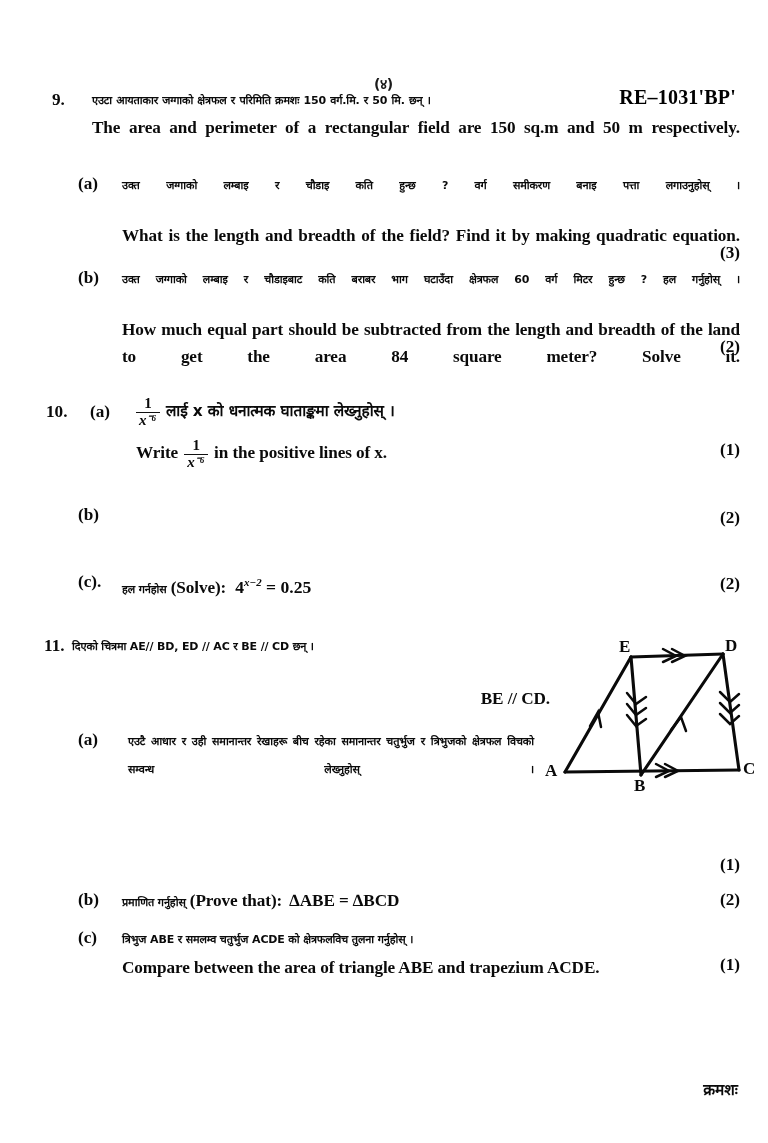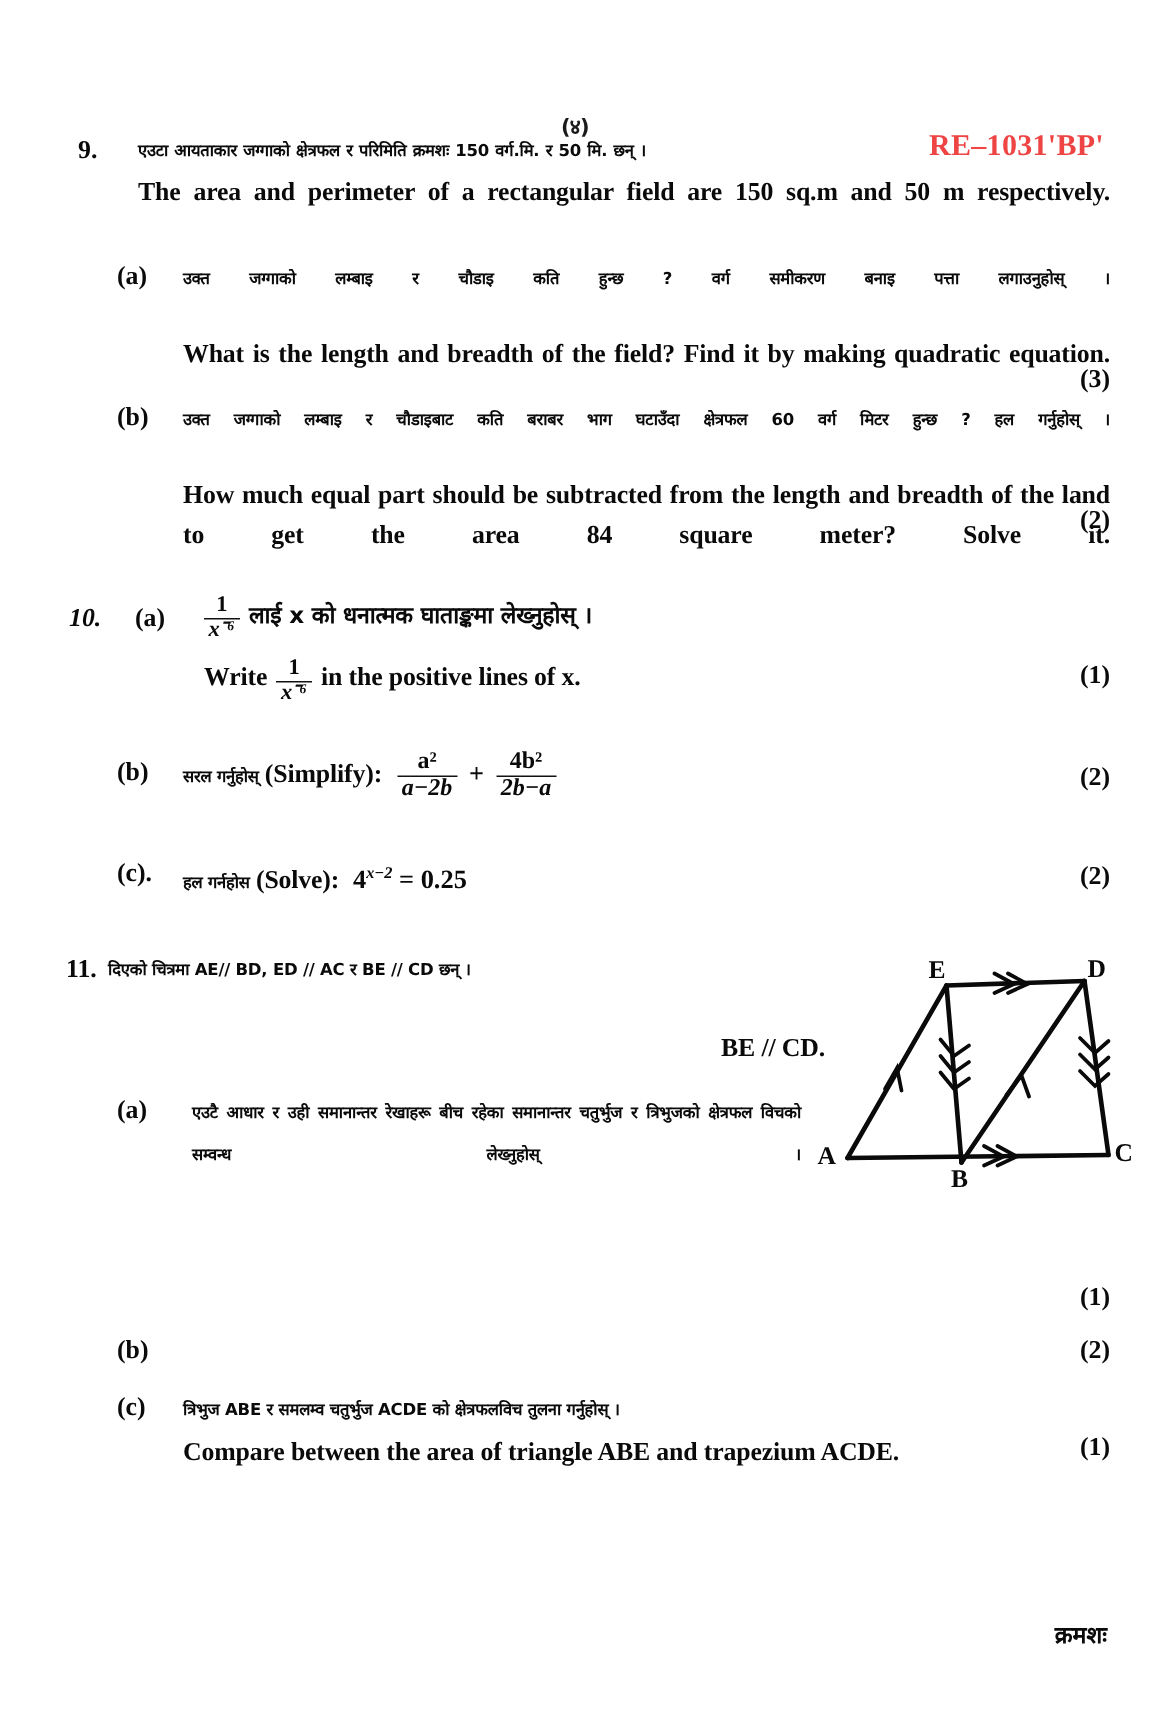--- a/index.html
+++ b/index.html
@@ -48,7 +48,7 @@
     font-size: 20px;
     font-weight: 700;
     letter-spacing: 0.2px;
-    color: #ef4444;
+    color: #000000;
   }
 
   

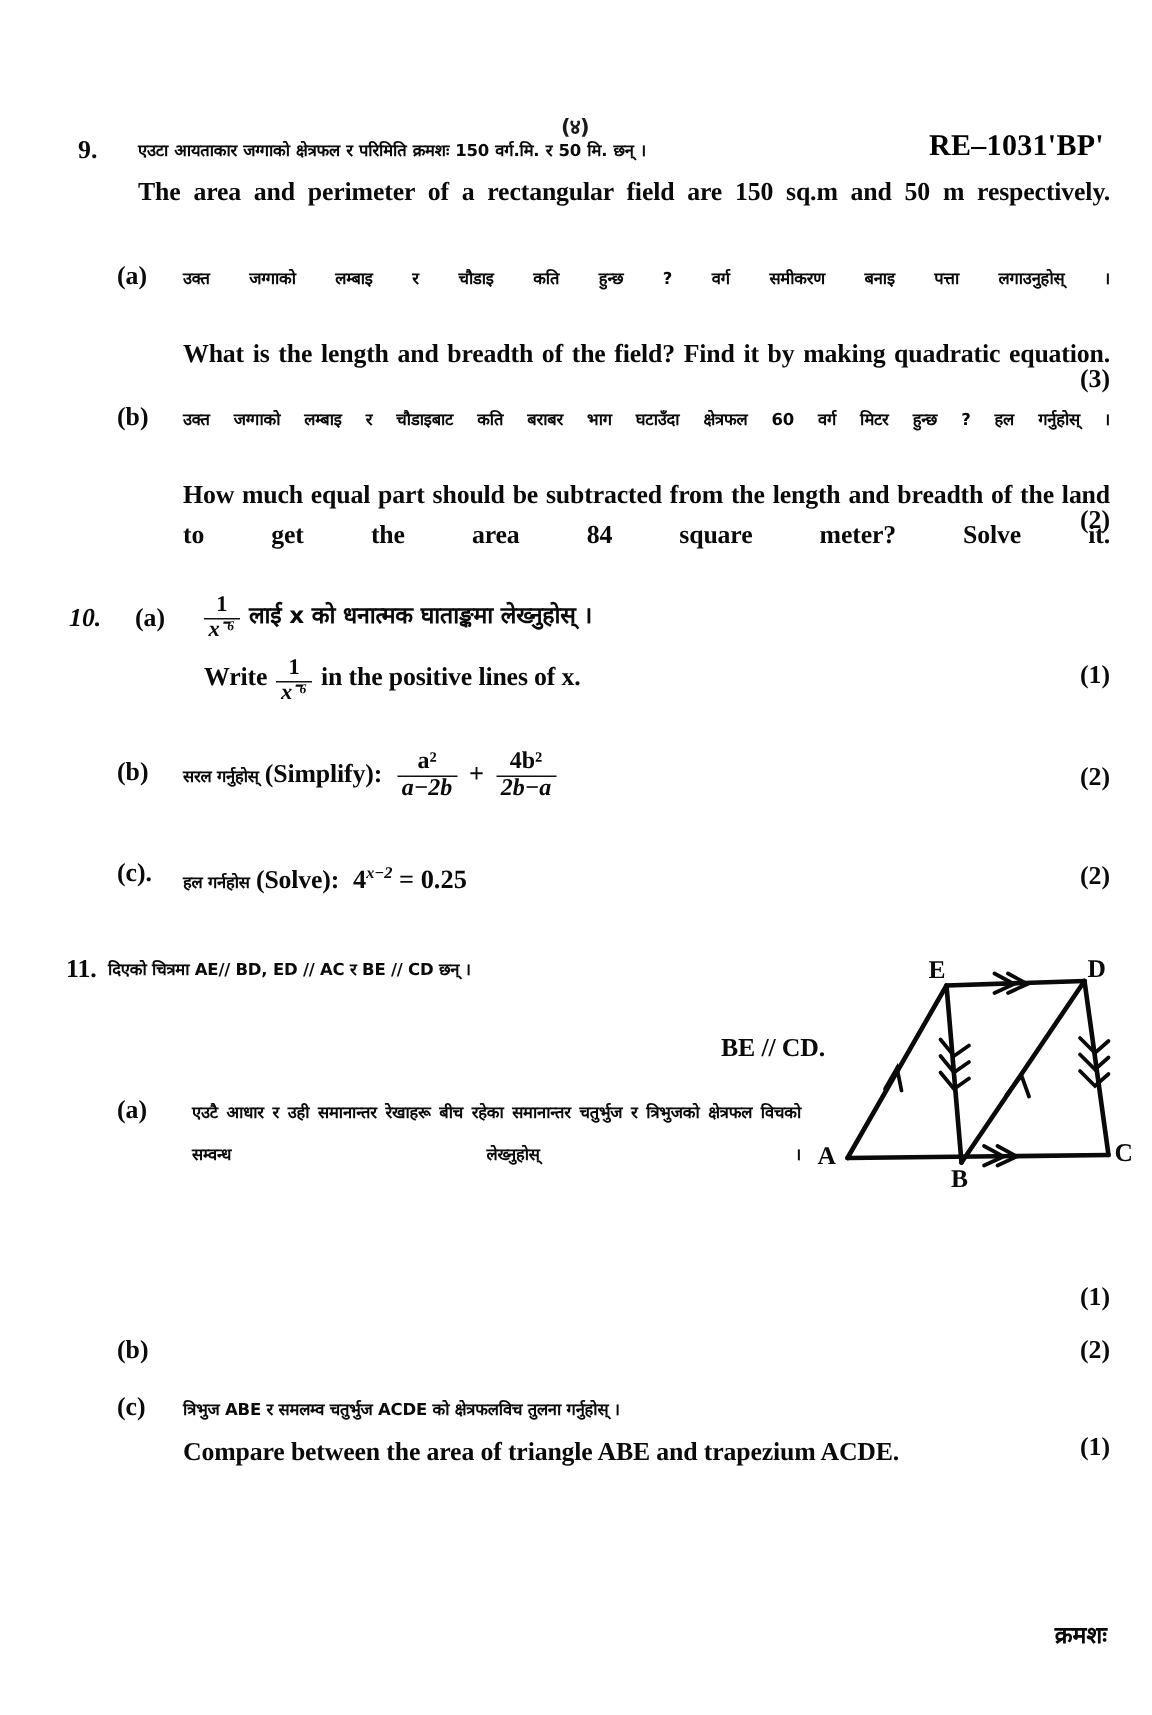--- a/index.html
+++ b/index.html
@@ -186,7 +186,7 @@
   <div class="blk eng justall" style="left:122px; top:316px; width:618px; line-height:27px;">How much equal part should be subtracted from the length and breadth of the land to get the area 84 square meter? Solve it.</div>
   <div class="marks" style="top:337px;">(2)</div>
 
-  <div class="qnum" style="left:46px; top:402px;font-style:italic;">10.</div>
+  <div class="qnum" style="left:46px; top:402px;">10.</div>
   <div class="sublabel" style="left:90px; top:402px;">(a)</div>
 
   <div class="blk" style="left:134px; top:396px; width:600px;">

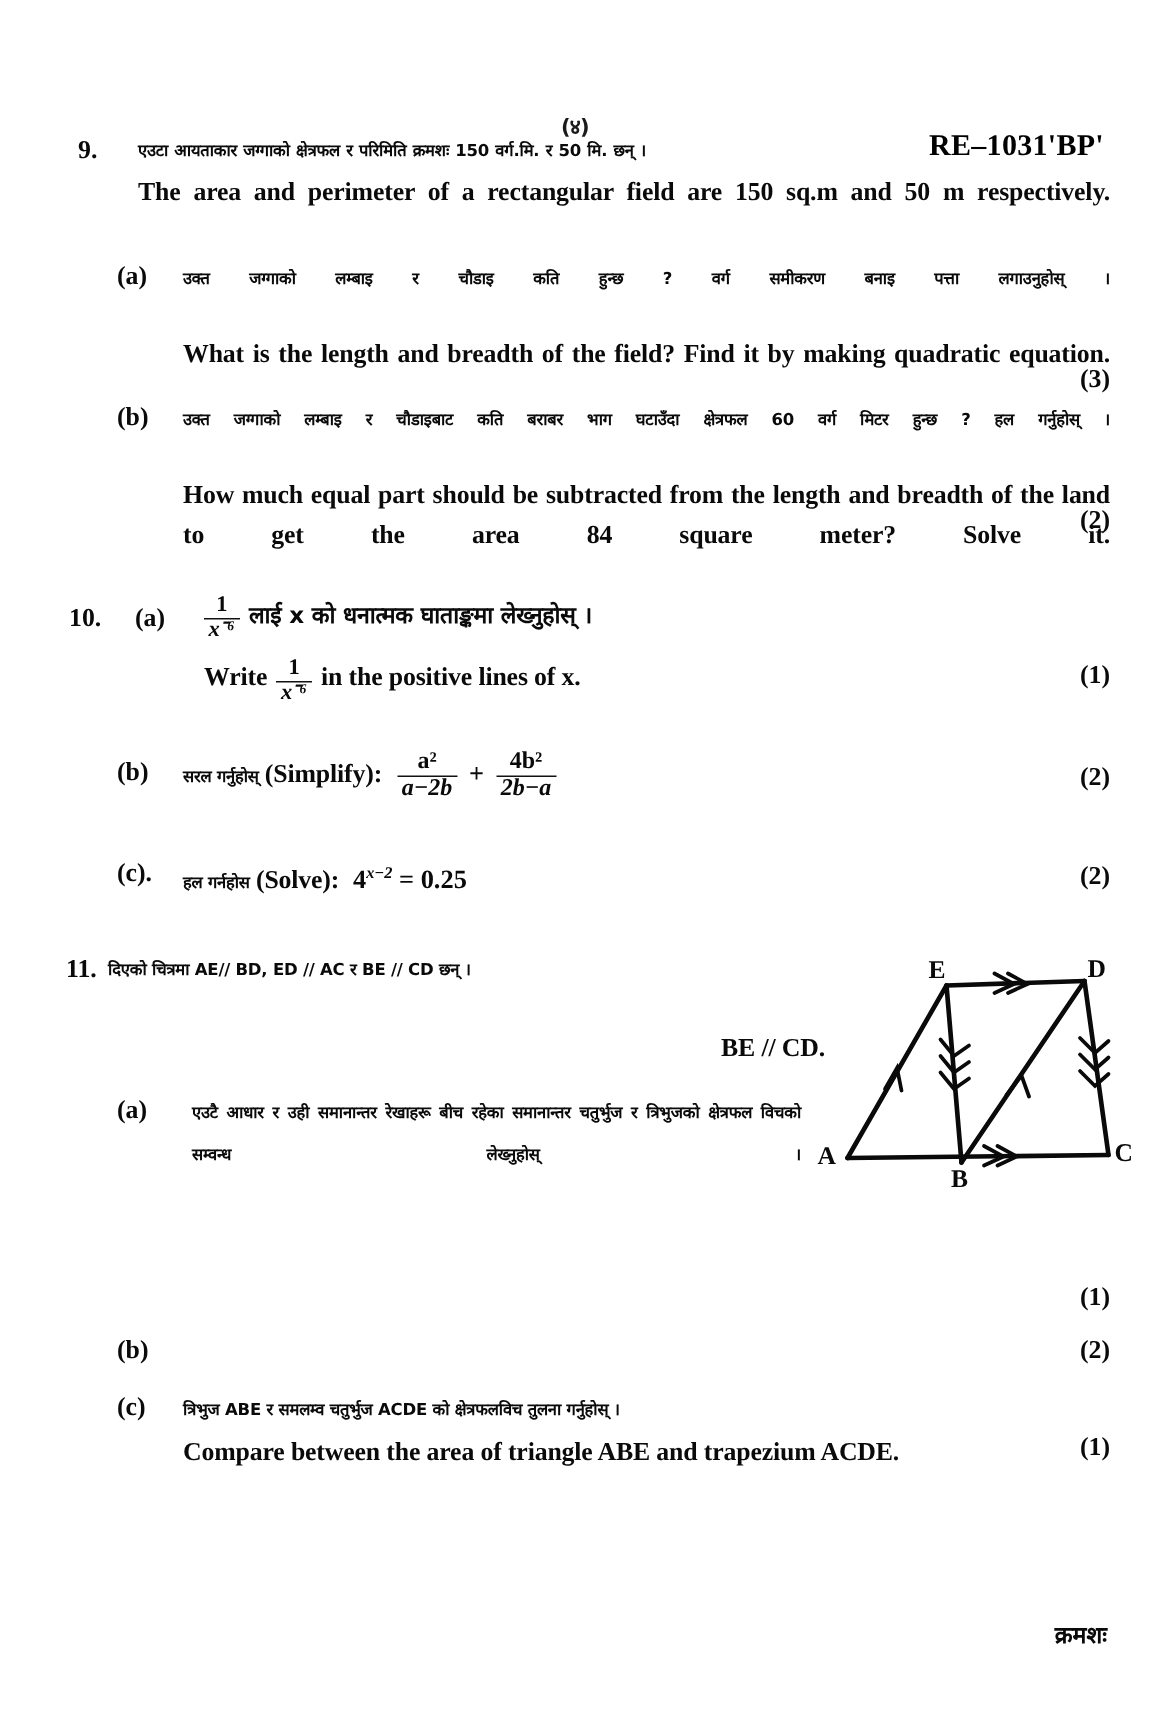--- a/index.html
+++ b/index.html
@@ -208,19 +208,6 @@
   <div class="marks" style="top:440px;">(1)</div>
 
   <div class="sublabel" style="left:78px; top:505px;">(b)</div>
-  <div class="blk" style="left:122px; top:500px; width:560px;">
-    <span class="nep">सरल गर्नुहोस्</span>
-    <span class="eng">(Simplify):</span>
-    <span class="frac big" style="margin-left:6px;">
-      <span class="num">a²</span>
-      <span class="den">a−2b</span>
-    </span>
-    <span class="mathline" style="margin:0 2px;">+</span>
-    <span class="frac big">
-      <span class="num">4b²</span>
-      <span class="den">2b−a</span>
-    </span>
-  </div>
   <div class="marks" style="top:508px;">(2)</div>
 
   <div class="sublabel" style="left:78px; top:572px;">(c).</div>

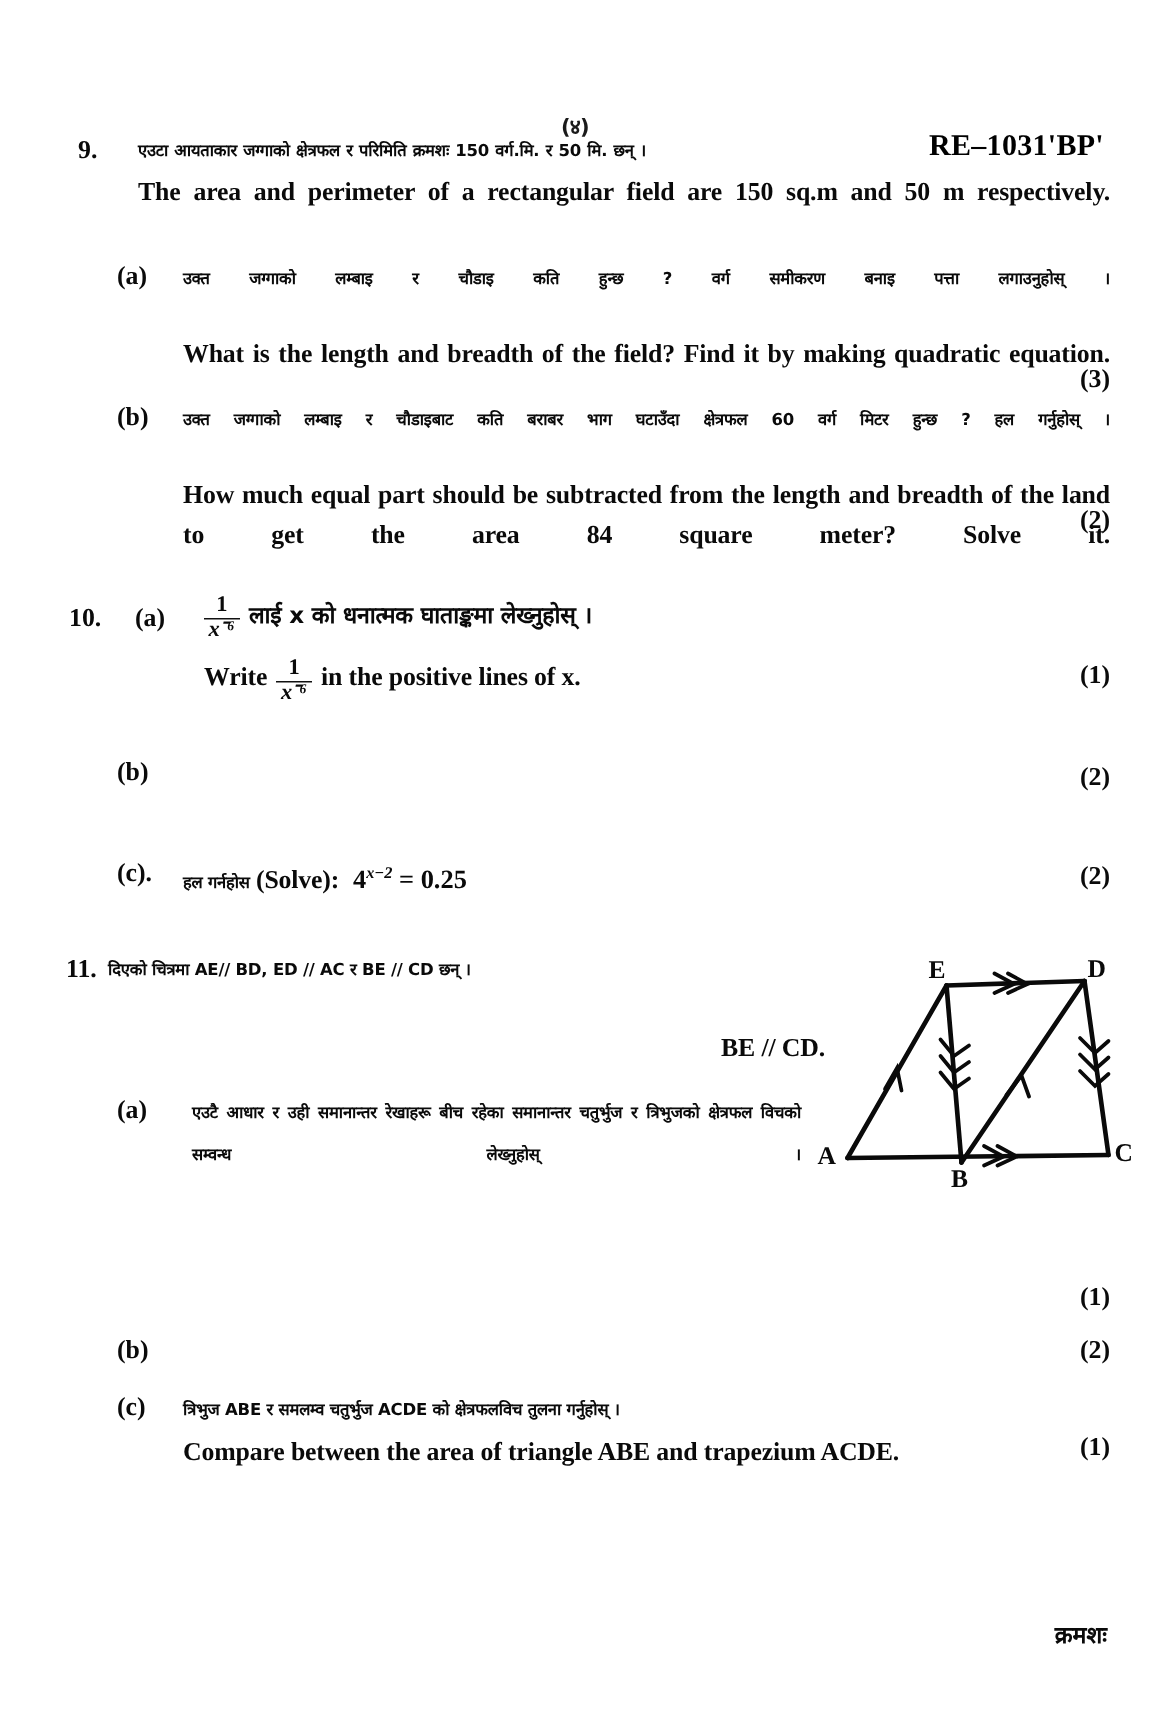--- a/index.html
+++ b/index.html
@@ -282,6 +282,11 @@
   <div class="marks" style="top:855px;">(1)</div>
 
   <div class="sublabel" style="left:78px; top:890px;">(b)</div>
+  <div class="blk" style="left:122px; top:888px; width:560px;">
+    <span class="nep">प्रमाणित गर्नुहोस्</span>
+    <span class="eng">(Prove that):</span>
+    <span class="eng" style="margin-left:3px;">∆ABE = ∆BCD</span>
+  </div>
   <div class="marks" style="top:890px;">(2)</div>
 
   <div class="sublabel" style="left:78px; top:928px;">(c)</div>

